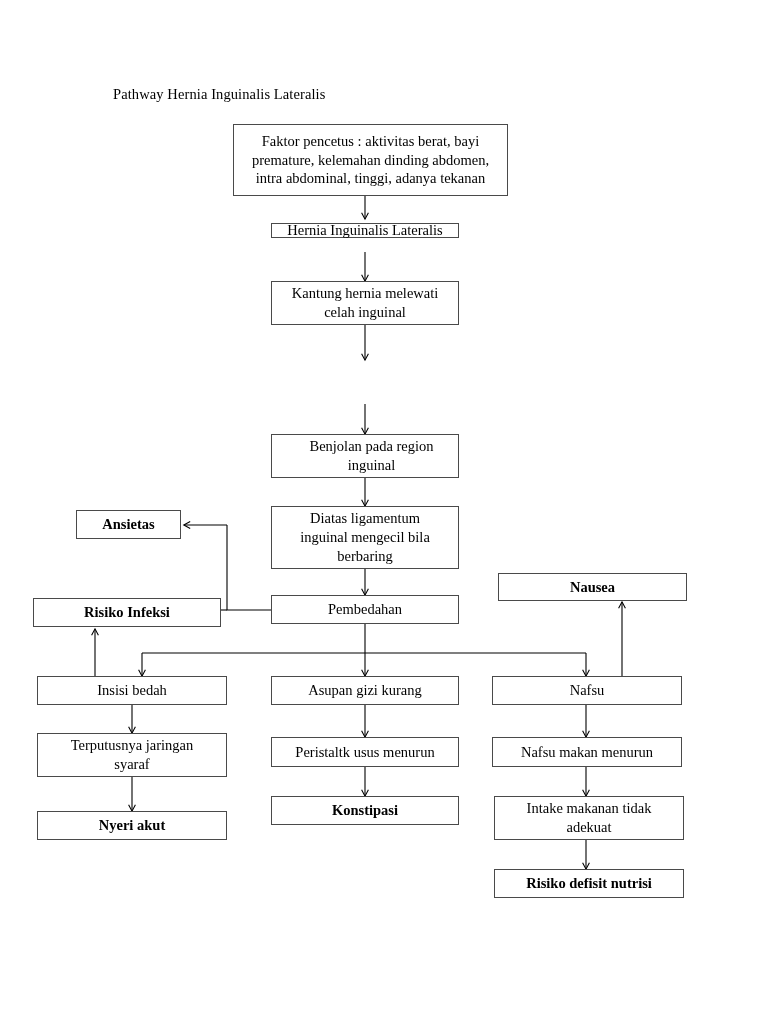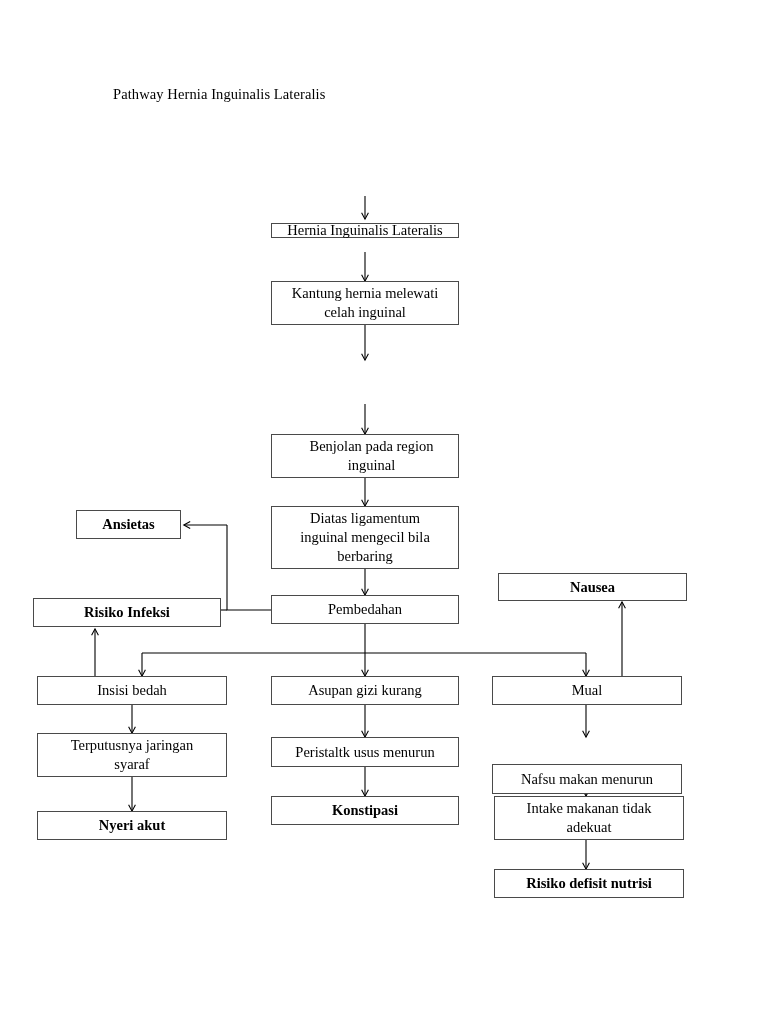--- a/index.html
+++ b/index.html
@@ -108,6 +108,11 @@
     </g>
   </svg>
 
+  <div class="node" style="left:233px; top:124px; width:275px; height:72px;">
+    <span class="txt">Faktor pencetus : aktivitas berat, bayi
+premature, kelemahan dinding abdomen,
+intra abdominal, tinggi, adanya tekanan</span>
+  </div>
 
   <div class="node" style="left:271px; top:223px; width:188px; height:15px;">
     <span class="txt">Hernia Inguinalis Lateralis</span>

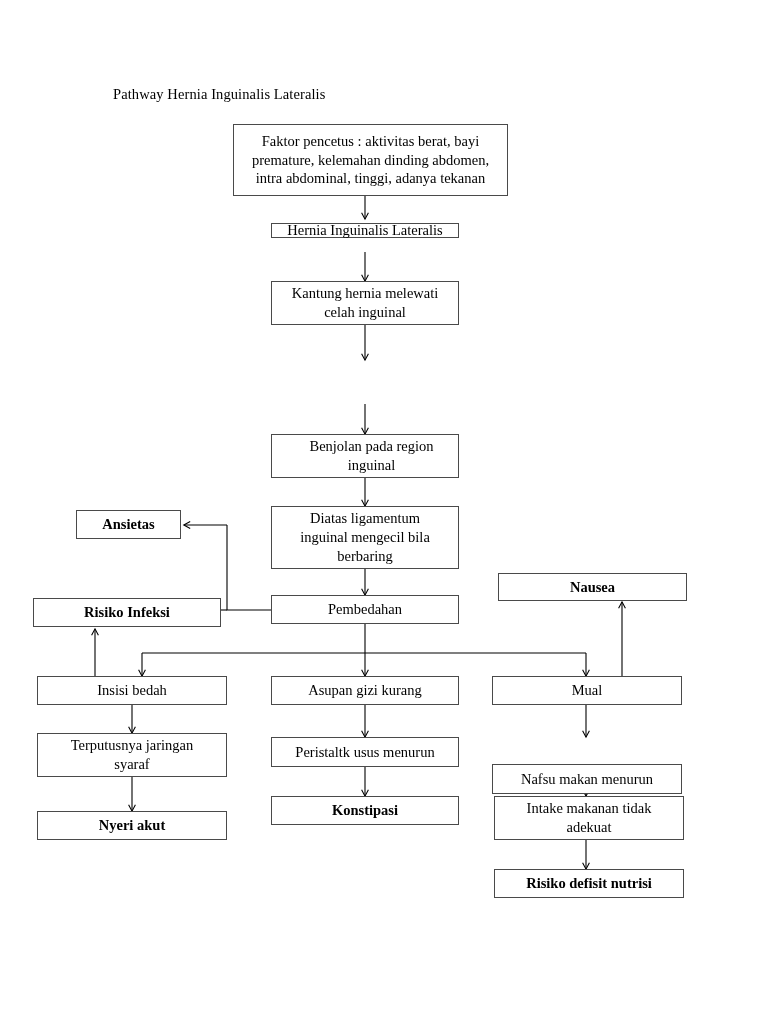--- a/index.html
+++ b/index.html
@@ -160,7 +160,7 @@
   </div>
 
   <div class="node" style="left:492px; top:676px; width:190px; height:29px;">
-    <span class="txt">Mual</span>
+    <span class="txt">Nafsu</span>
   </div>
 
   <div class="node" style="left:37px; top:733px; width:190px; height:44px;">

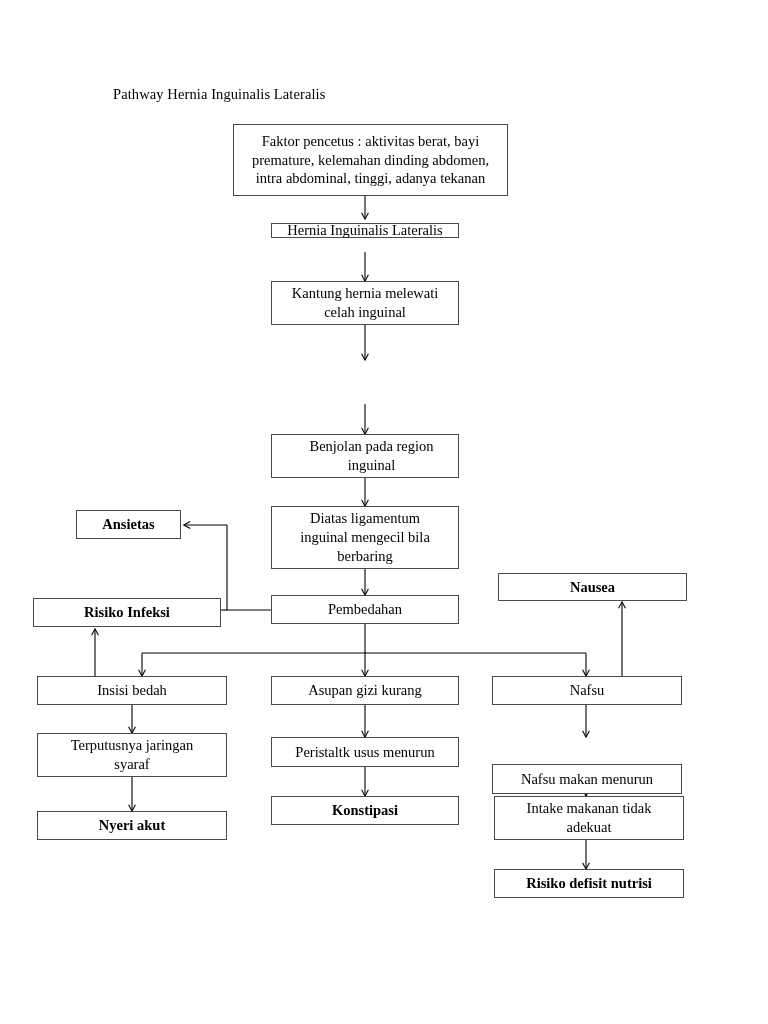--- a/index.html
+++ b/index.html
@@ -172,7 +172,7 @@
     <span class="txt">Peristaltk usus menurun</span>
   </div>
 
-  <div class="node" style="left:492px; top:764px; width:190px; height:30px;">
+  <div class="node" style="left:492px; top:737px; width:190px; height:30px;">
     <span class="txt">Nafsu makan menurun</span>
   </div>
 

